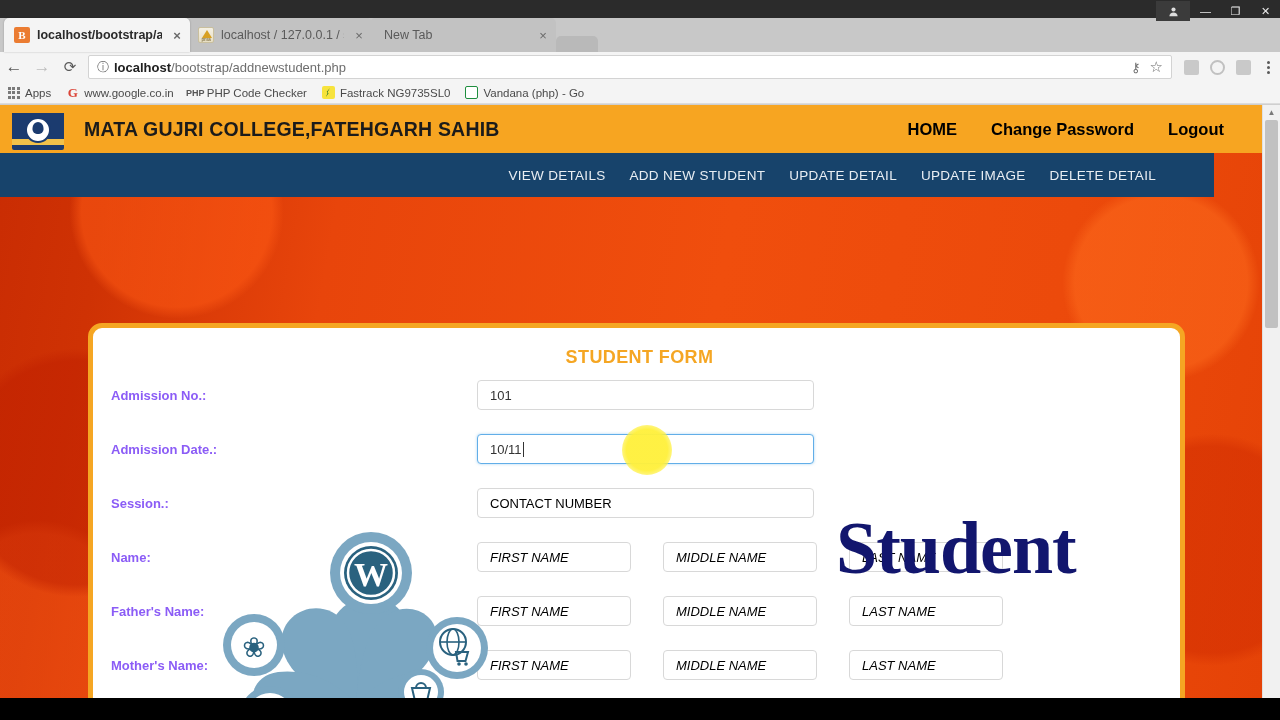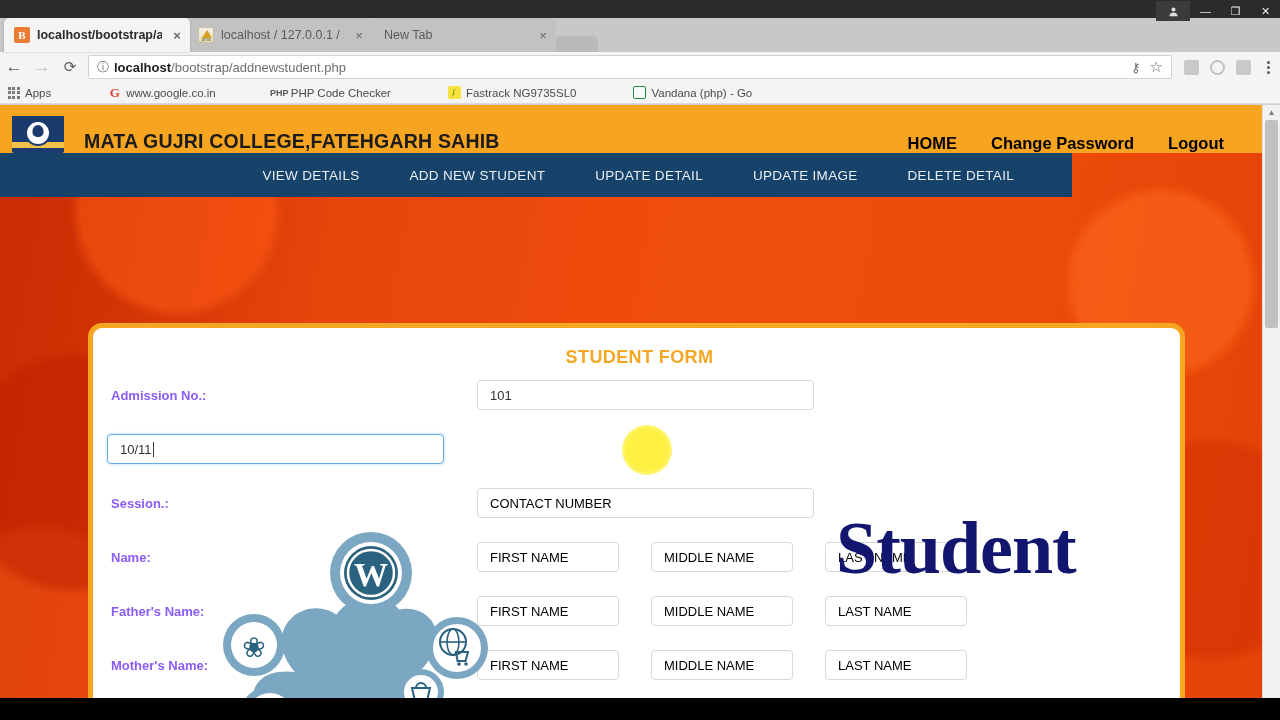--- a/index.html
+++ b/index.html
@@ -66,7 +66,7 @@
 
   
   .bookmarks { position: absolute; left: 0; top: 82px; width: 1280px; height: 22px; background: #f4f4f4;
-     display: flex; align-items: center; border-bottom: 1px solid #dcdcdc; padding-left: 6px; gap: 42px;}
+     display: flex; align-items: center; border-bottom: 1px solid #dcdcdc; padding-left: 6px;}
   .bm { display: flex; align-items: center; font-size: 11.5px; color: #4a4a4a; margin-right: 14px; white-space: nowrap;}
   .bm-ic { width: 15px; flex: 0 0 15px; margin-right: 4px; display:flex; align-items:center; justify-content:center; font-size:11px;}
   .grid9 { display: grid; grid-template-columns: repeat(3,3px); grid-template-rows: repeat(3,3px); gap: 1.5px; }

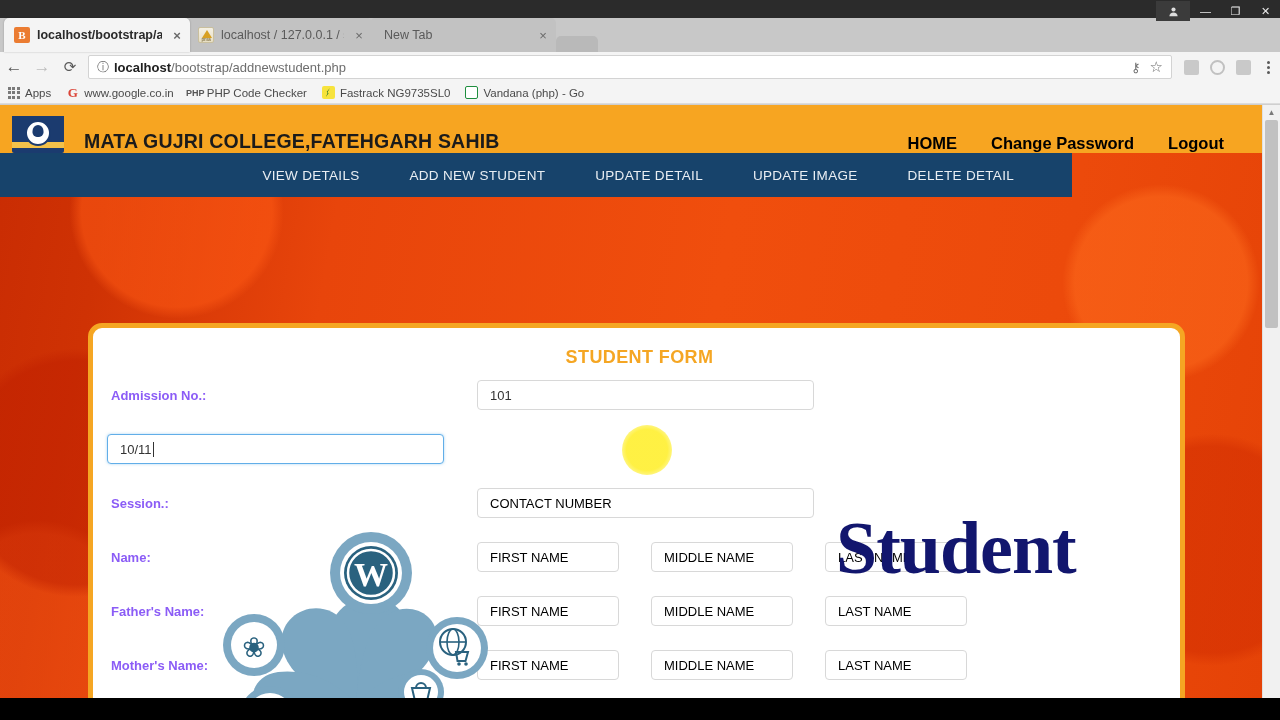--- a/index.html
+++ b/index.html
@@ -93,7 +93,7 @@
 
   
   .site-header { position: absolute; left: 0; top: 0; width: 1262px; height: 48px; background: #f7a521;
-     display: flex; align-items: flex-end; }
+     display: flex; align-items: center; }
   .logo { width: 52px; height: 42px; margin-left: 12px; flex: 0 0 52px; position: relative;
      background: linear-gradient(#f7a521 0 12%, #1b3b6f 12% 74%, #f2c14a 74% 88%, #1b3b6f 88% 100%);
      border-radius: 2px; overflow:hidden;}

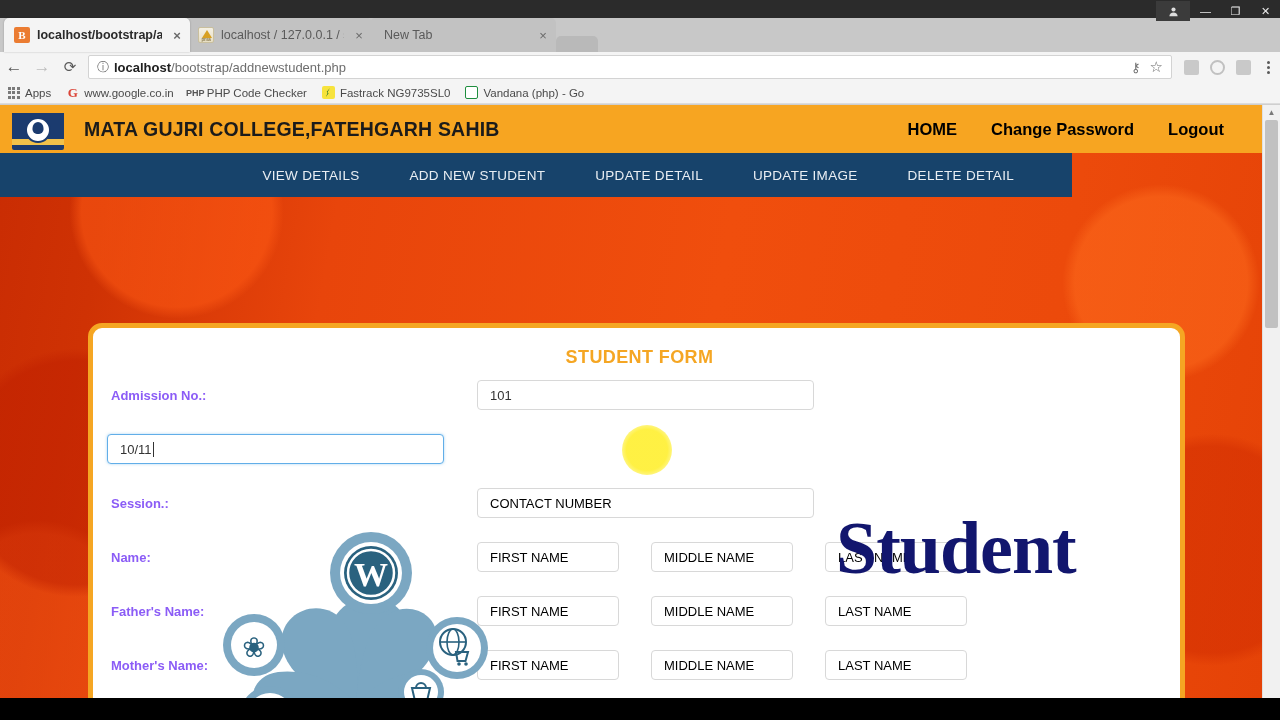--- a/index.html
+++ b/index.html
@@ -106,8 +106,8 @@
   .site-nav a { font-size: 16.5px; font-weight: 700; color: #000000; text-decoration: none; white-space: nowrap;}
 
   
-  .subnav { position: absolute; left: 0; top: 48px; width: 1072px; height: 44px; background: #17436b;
-     display: flex; align-items: center; justify-content: flex-end; gap: 50px; padding-right: 58px;}
+  .subnav { position: absolute; left: 0; top: 48px; width: 1214px; height: 44px; background: #17436b;
+     display: flex; align-items: center; justify-content: flex-end; gap: 24px; padding-right: 58px;}
   .subnav a { font-size: 13.5px; color: #e9eef3; text-decoration: none; letter-spacing: .3px; white-space: nowrap;}
 
   

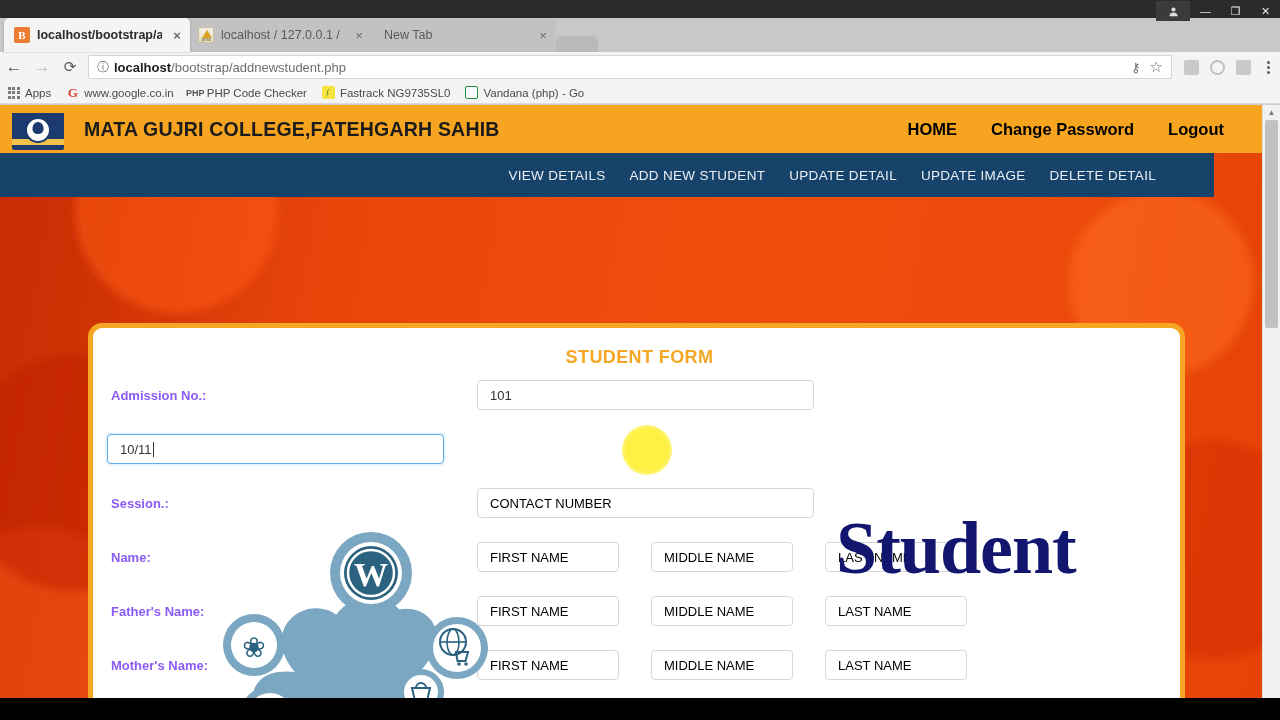--- a/index.html
+++ b/index.html
@@ -292,6 +292,7 @@
           </div>
 
           <div class="frow">
+            <div class="flabel">Admission Date.:</div>
             <div class="finputs">
               <div class="fi wide filled focused">
                   <span>10/11</span>

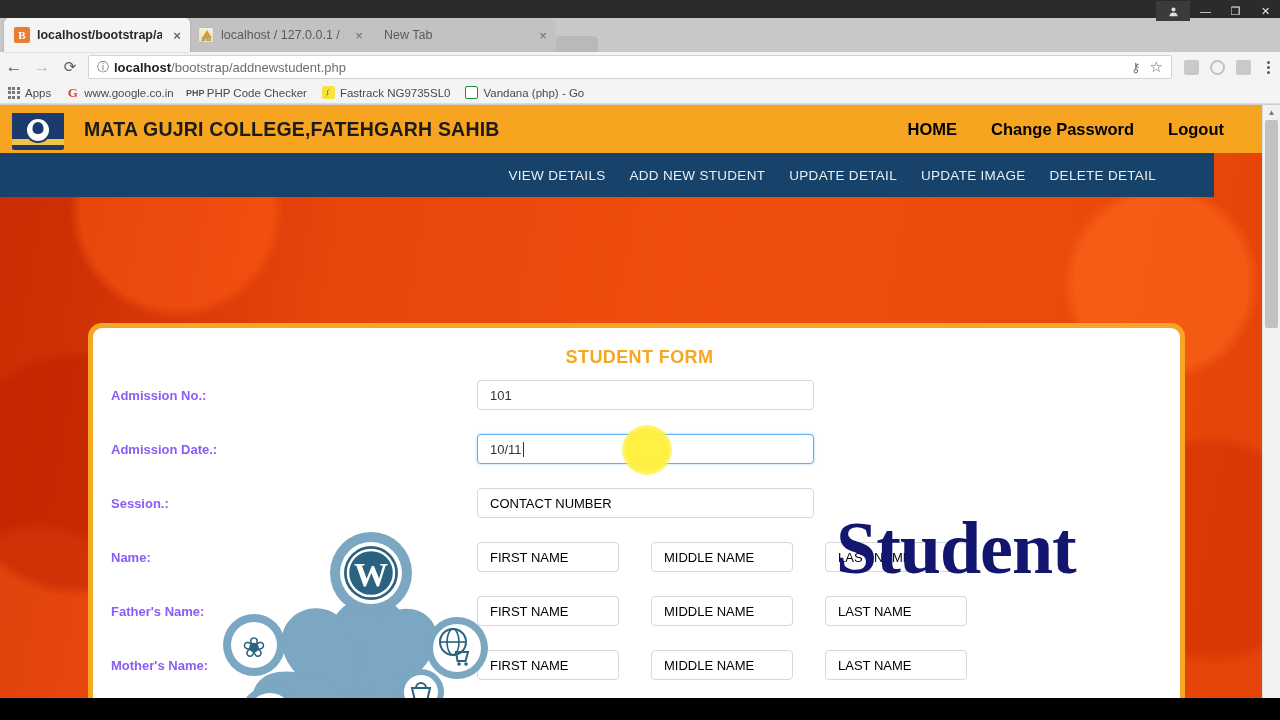--- a/index.html
+++ b/index.html
@@ -122,7 +122,7 @@
   .fi { height: 30px; border: 1px solid #d8d8d8; border-radius: 4px; background: #fff;
       display: flex; align-items: center; padding: 0 12px; font-size: 13px; color: #000000; }
   .fi.wide { width: 337px; }
-  .fi.third { width: 142px; }
+  .fi.third { width: 154px; font-style: italic; }
   .fi.filled { color: #333; }
   .fi.focused { border: 1px solid #62aee8; box-shadow: 0 0 3px rgba(98,174,232,.55); }
   .caret { display:inline-block; width:1px; height:15px; background:#333; margin-left:1px;

